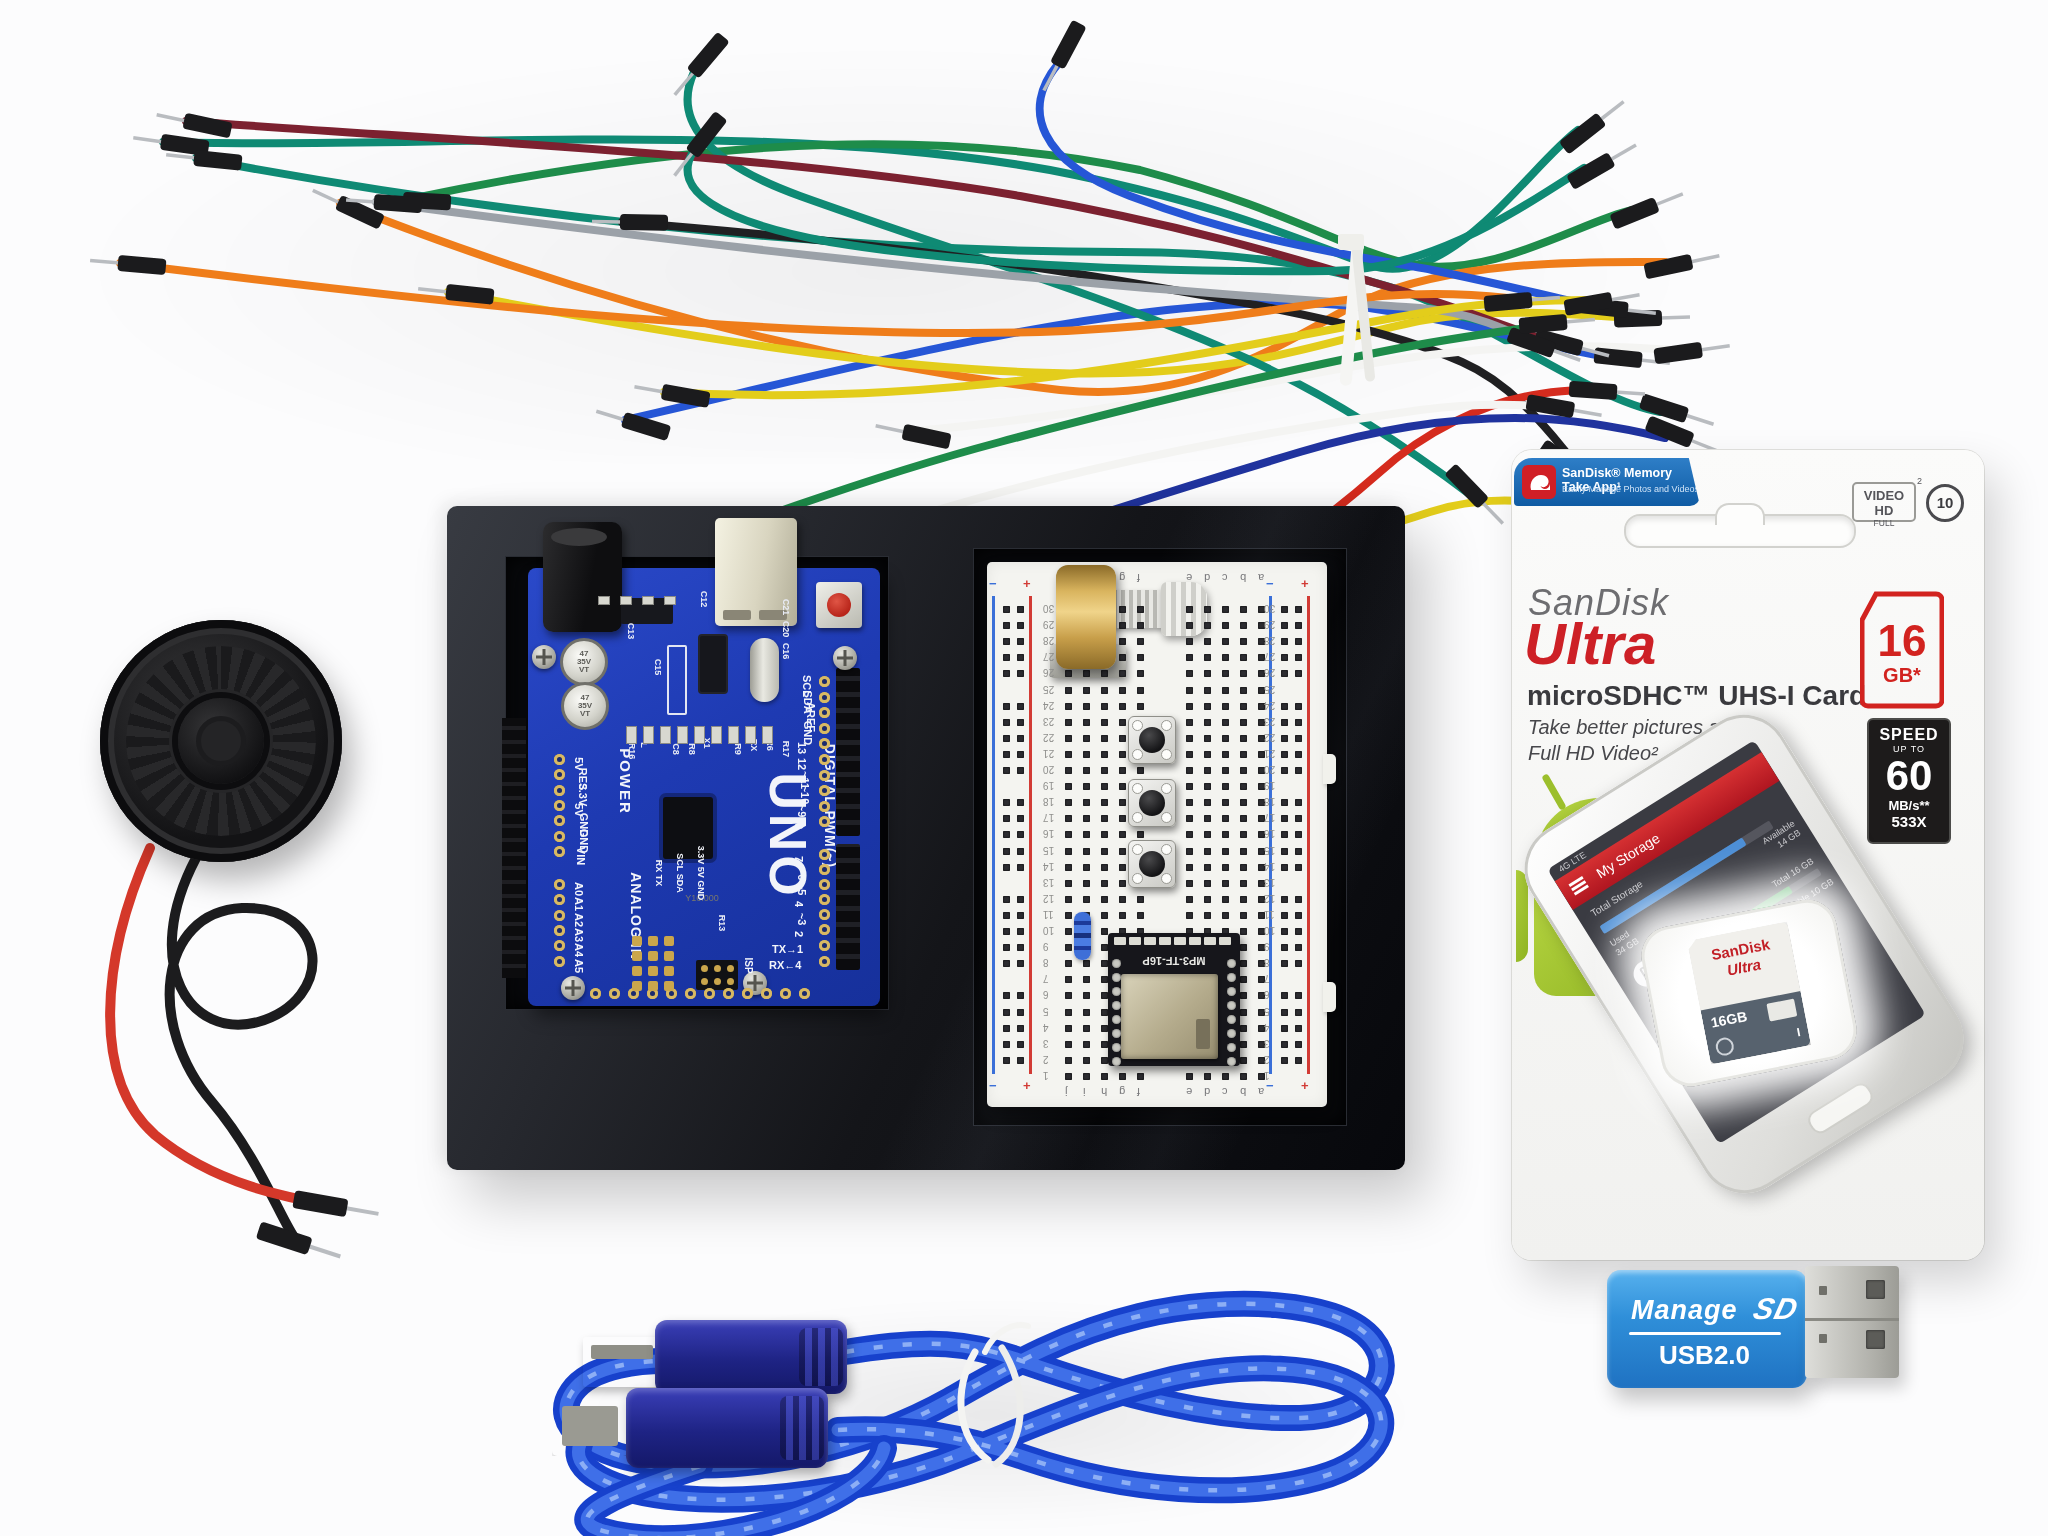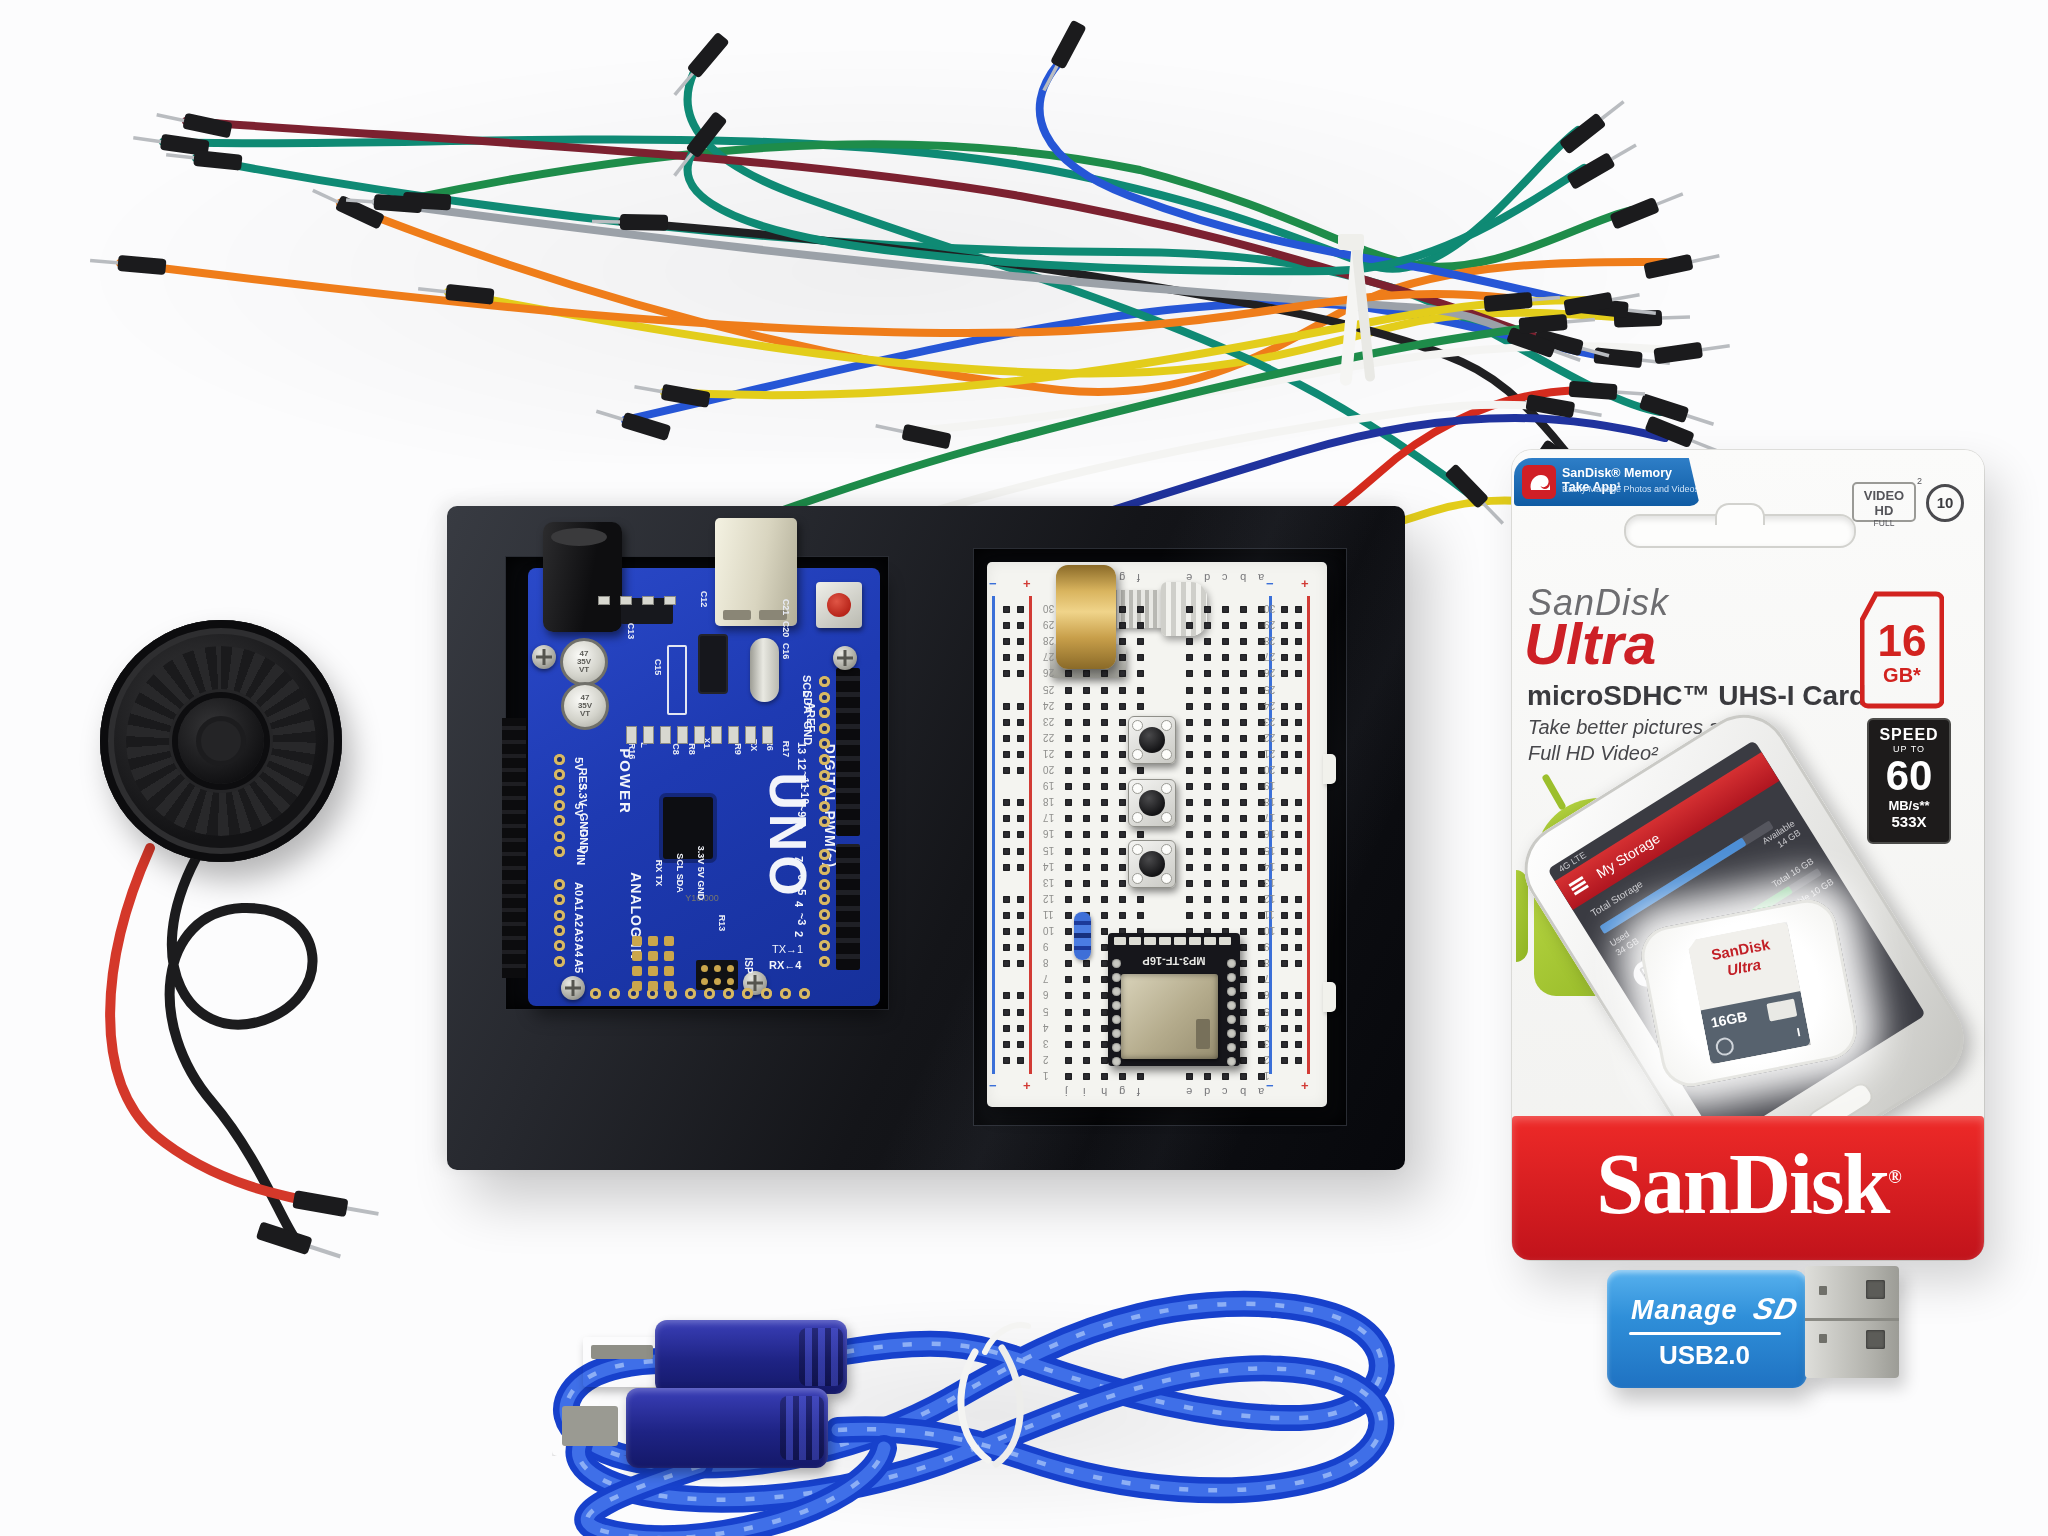--- a/index.html
+++ b/index.html
@@ -428,7 +428,7 @@
     <span class="silk" style="left:64px;top:340px;font-size:14px;letter-spacing:1px;">ANALOG IN</span>
     <span class="silk" style="left:240px;top:230px;font-size:14px;letter-spacing:1px;">DIGITAL PWM(~)</span>
     <span class="silk" style="left:196px;top:238px;font-size:52px;letter-spacing:4px;">UNO</span>
-    <span class="abs" style="left:244px;top:375px;color:#f2f4fa;font-size:11px;font-weight:normal;">TX→1</span>
+    <span class="abs" style="left:244px;top:375px;color:#f2f4fa;font-size:11px;font-weight:bold;">TX→1</span>
     <span class="abs" style="left:241px;top:391px;color:#f2f4fa;font-size:11px;font-weight:bold;">RX←4</span>
     <span class="silk" style="left:212px;top:392px;font-size:10px;">ISP</span>
   <span class="silk" style="left: 44px; top: 190px; font-size: 11px;">5V</span>

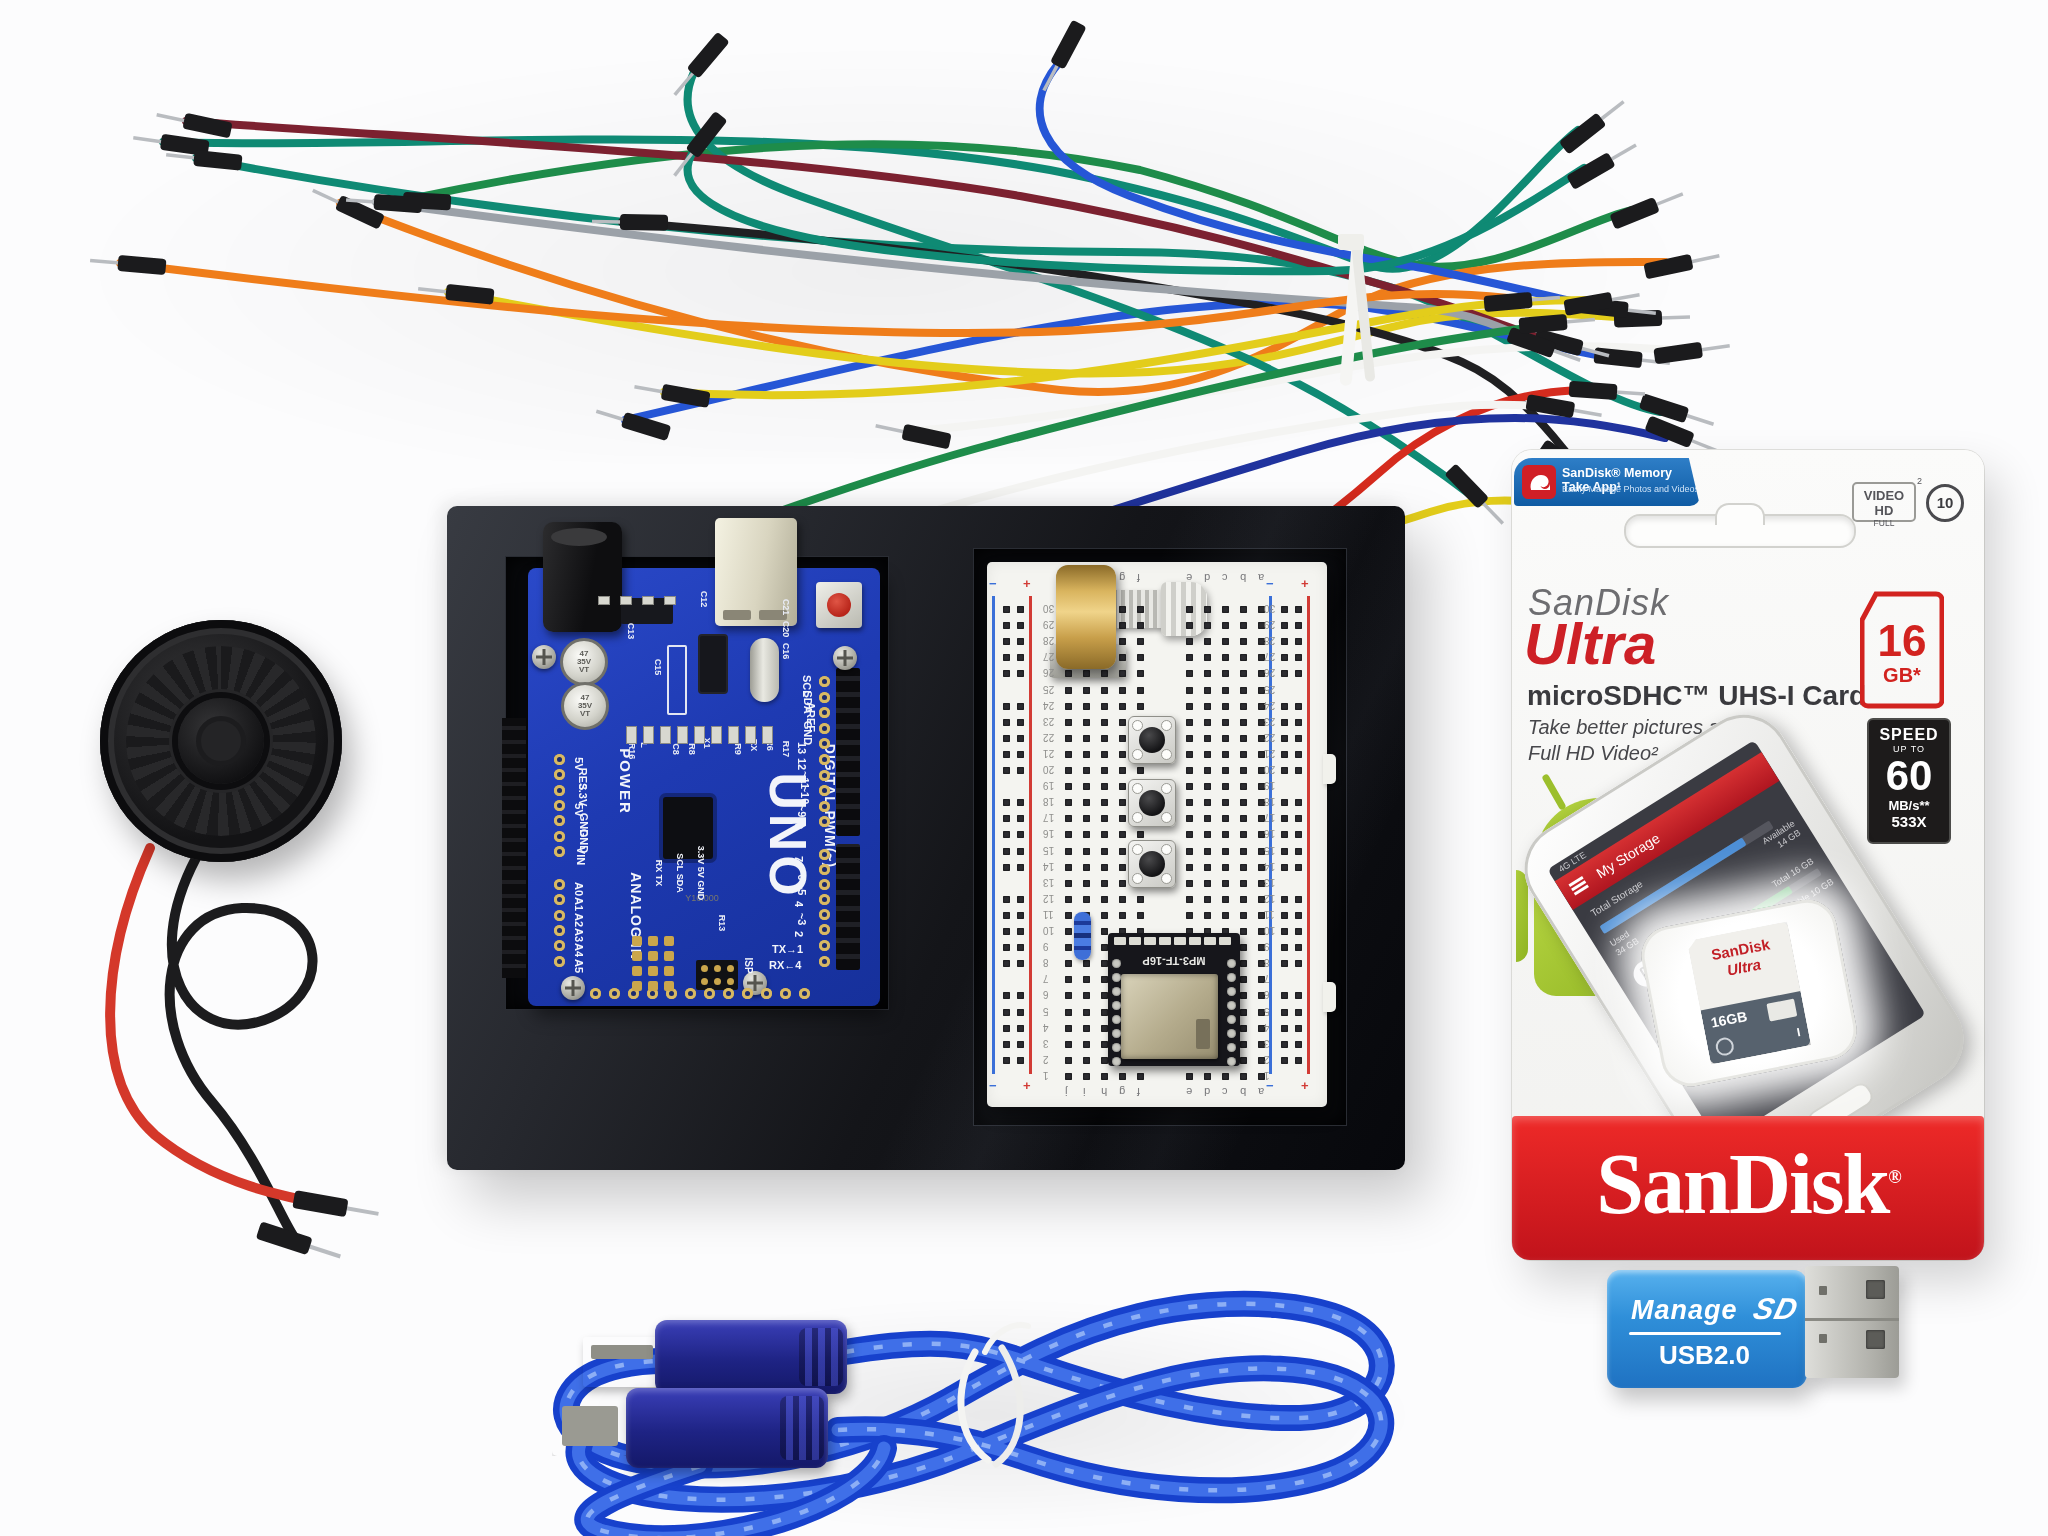--- a/index.html
+++ b/index.html
@@ -1291,9 +1291,6 @@
         </div>
       </div>
     </div>
-    <div id="pk-redbanner">
-      <div id="pk-logo"><span>SanDisk</span><sup>®</sup></div>
-    </div>
   </div>
 
   <div id="reader-body" class="abs">

